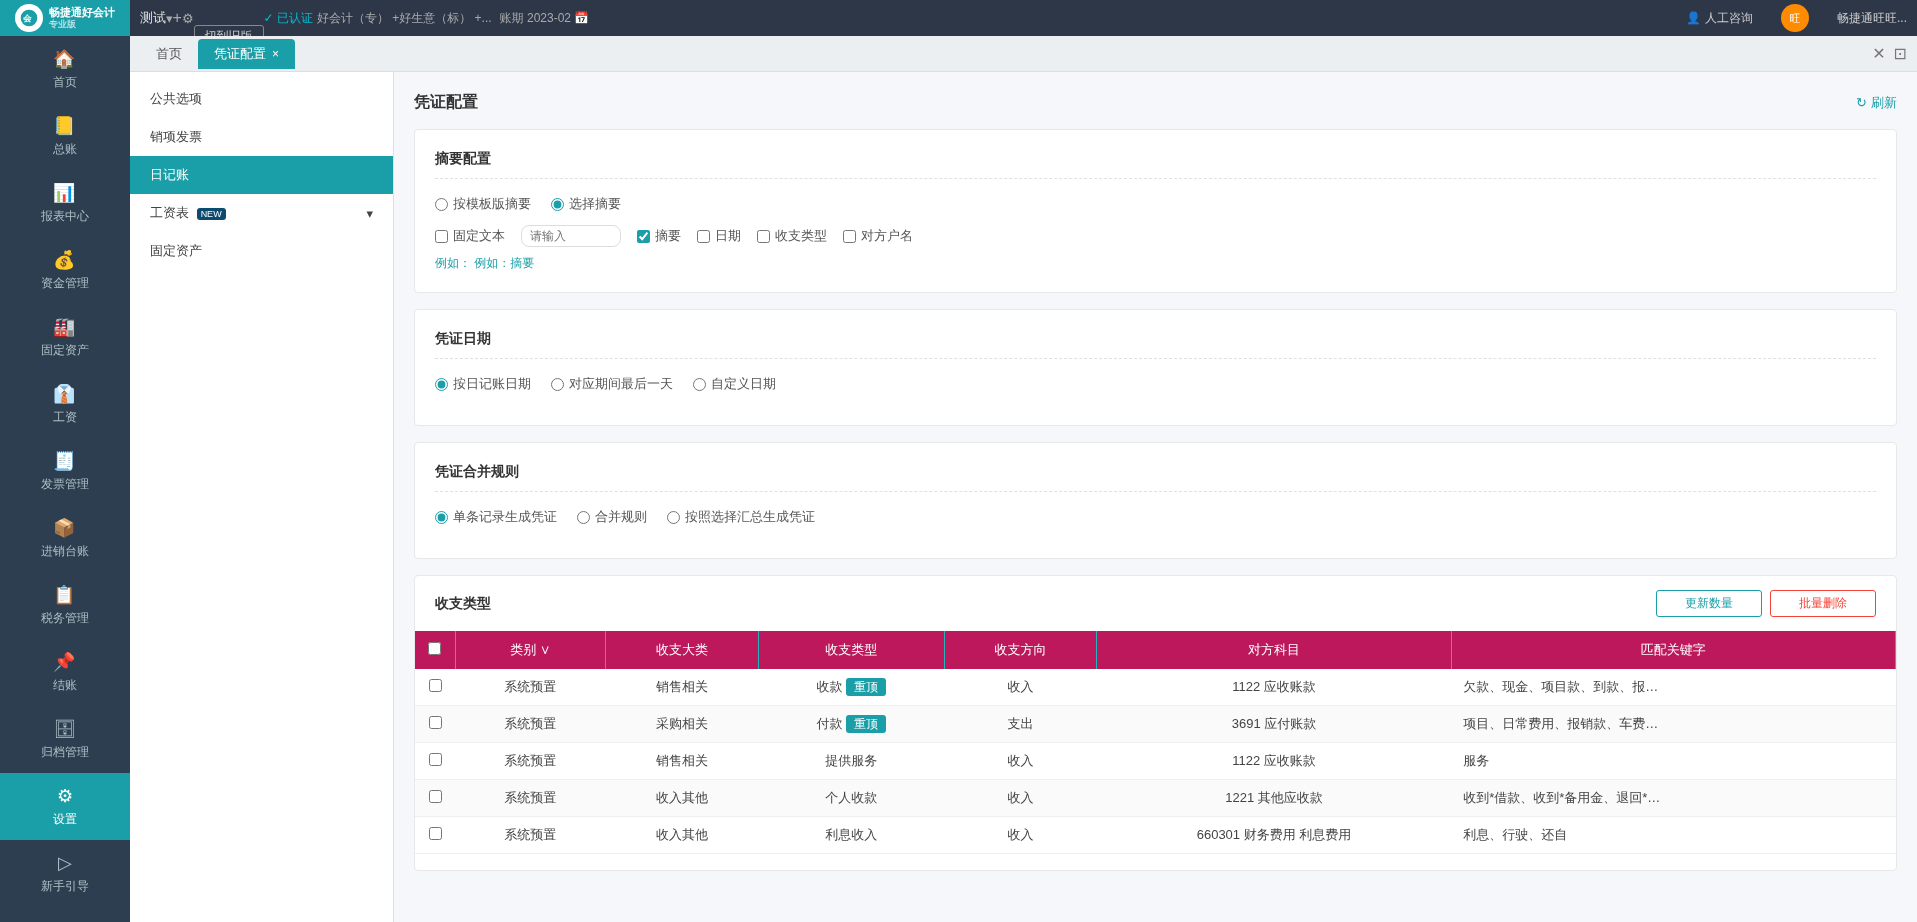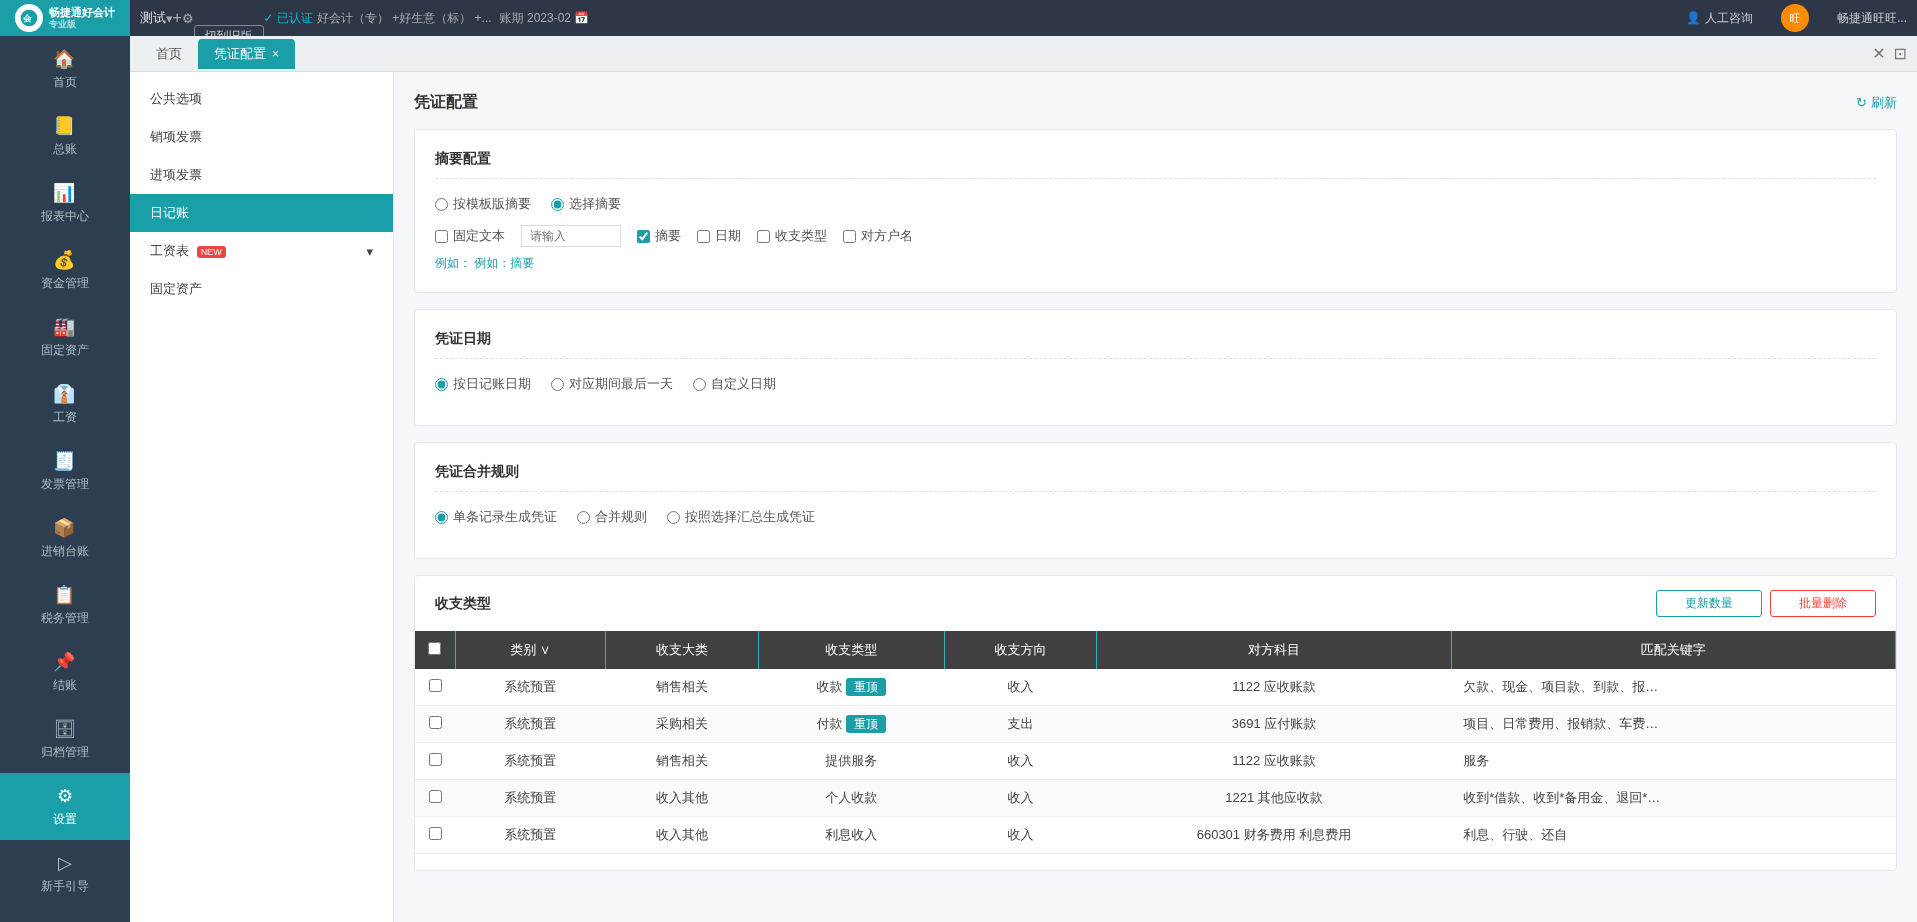--- a/index.html
+++ b/index.html
@@ -230,9 +230,6 @@
         <div class="left-panel-item">
           <span>销项发票</span>
         </div>
-        <div class="left-panel-item">
-          <span>进项发票</span>
-        </div>
         <div class="left-panel-item active">
           <span>日记账</span>
         </div>

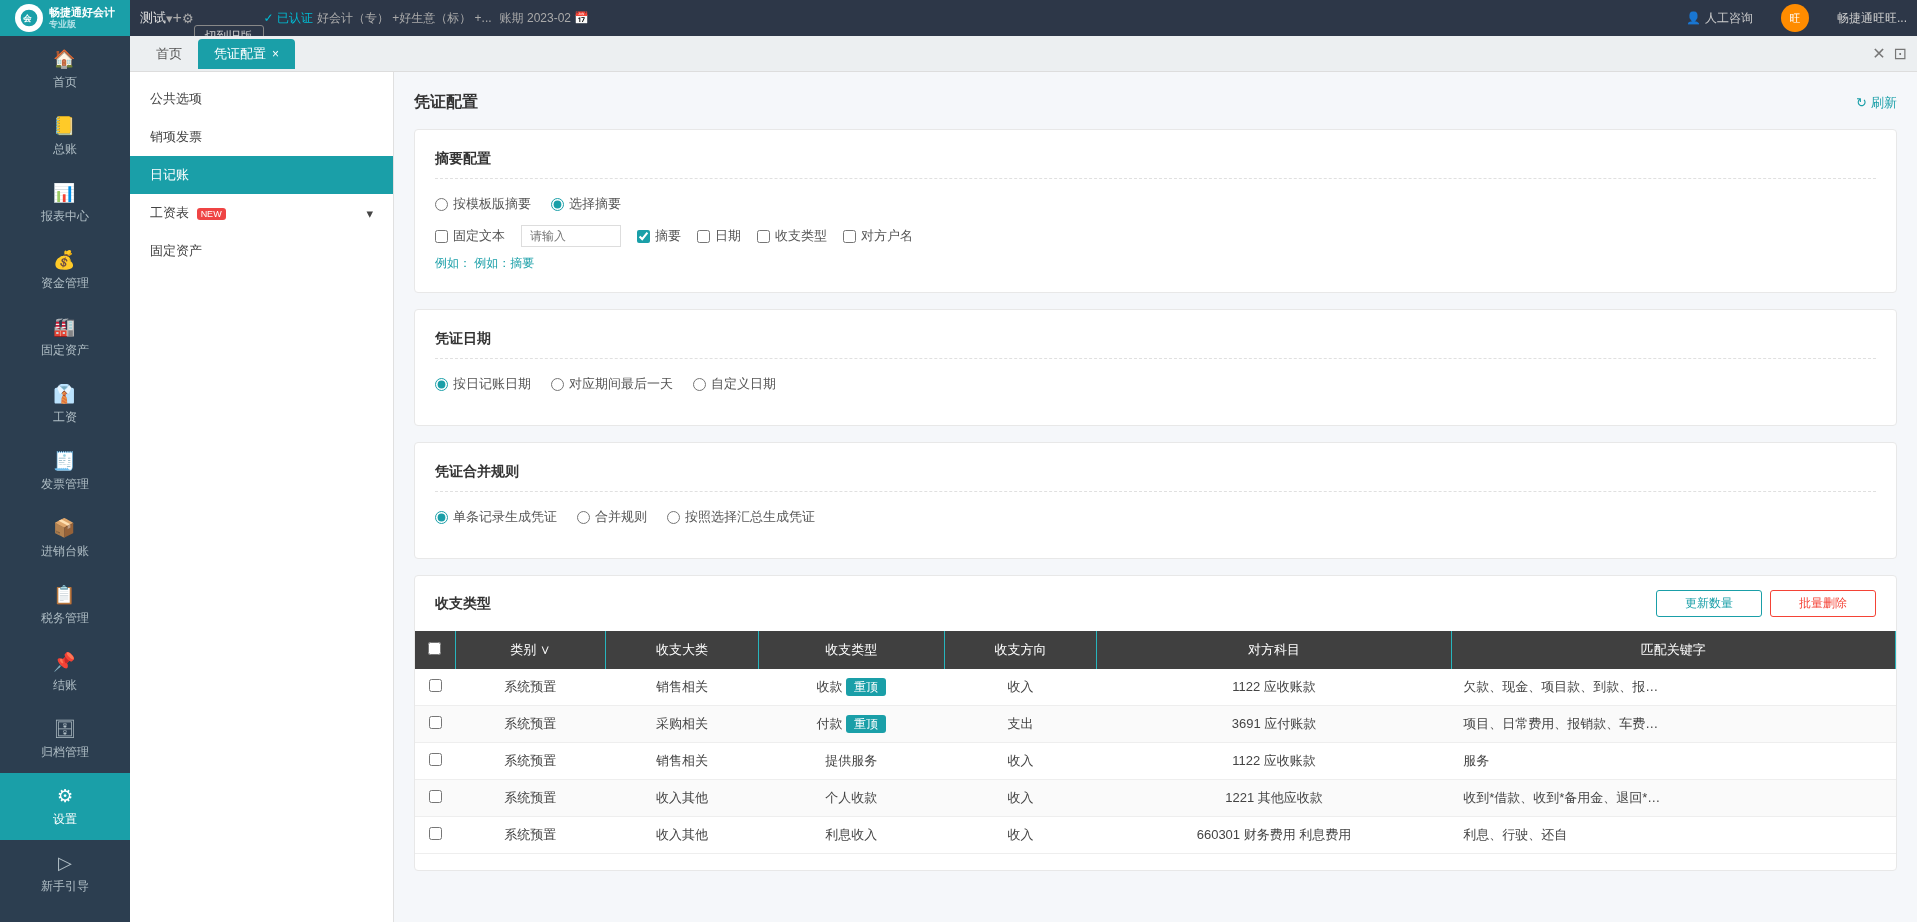--- a/index.html
+++ b/index.html
@@ -56,7 +56,7 @@
     .left-panel-item { padding: 10px 20px; cursor: pointer; color: #444; font-size: 13px; }
     .left-panel-item.active { background: #1a9fa8; color: white; }
     .left-panel-item.has-sub { display: flex; align-items: center; justify-content: space-between; }
-    .new-badge { background: #ef4444; color: white; font-size: 9px; padding: 1px 4px; border-radius: 3px; margin-left: 4px; }
+    .new-badge { background: #0c4a6e; color: white; font-size: 9px; padding: 1px 4px; border-radius: 3px; margin-left: 4px; }
 
     
     .right-content { flex: 1; background: #f5f7fa; overflow-y: auto; padding: 20px; }

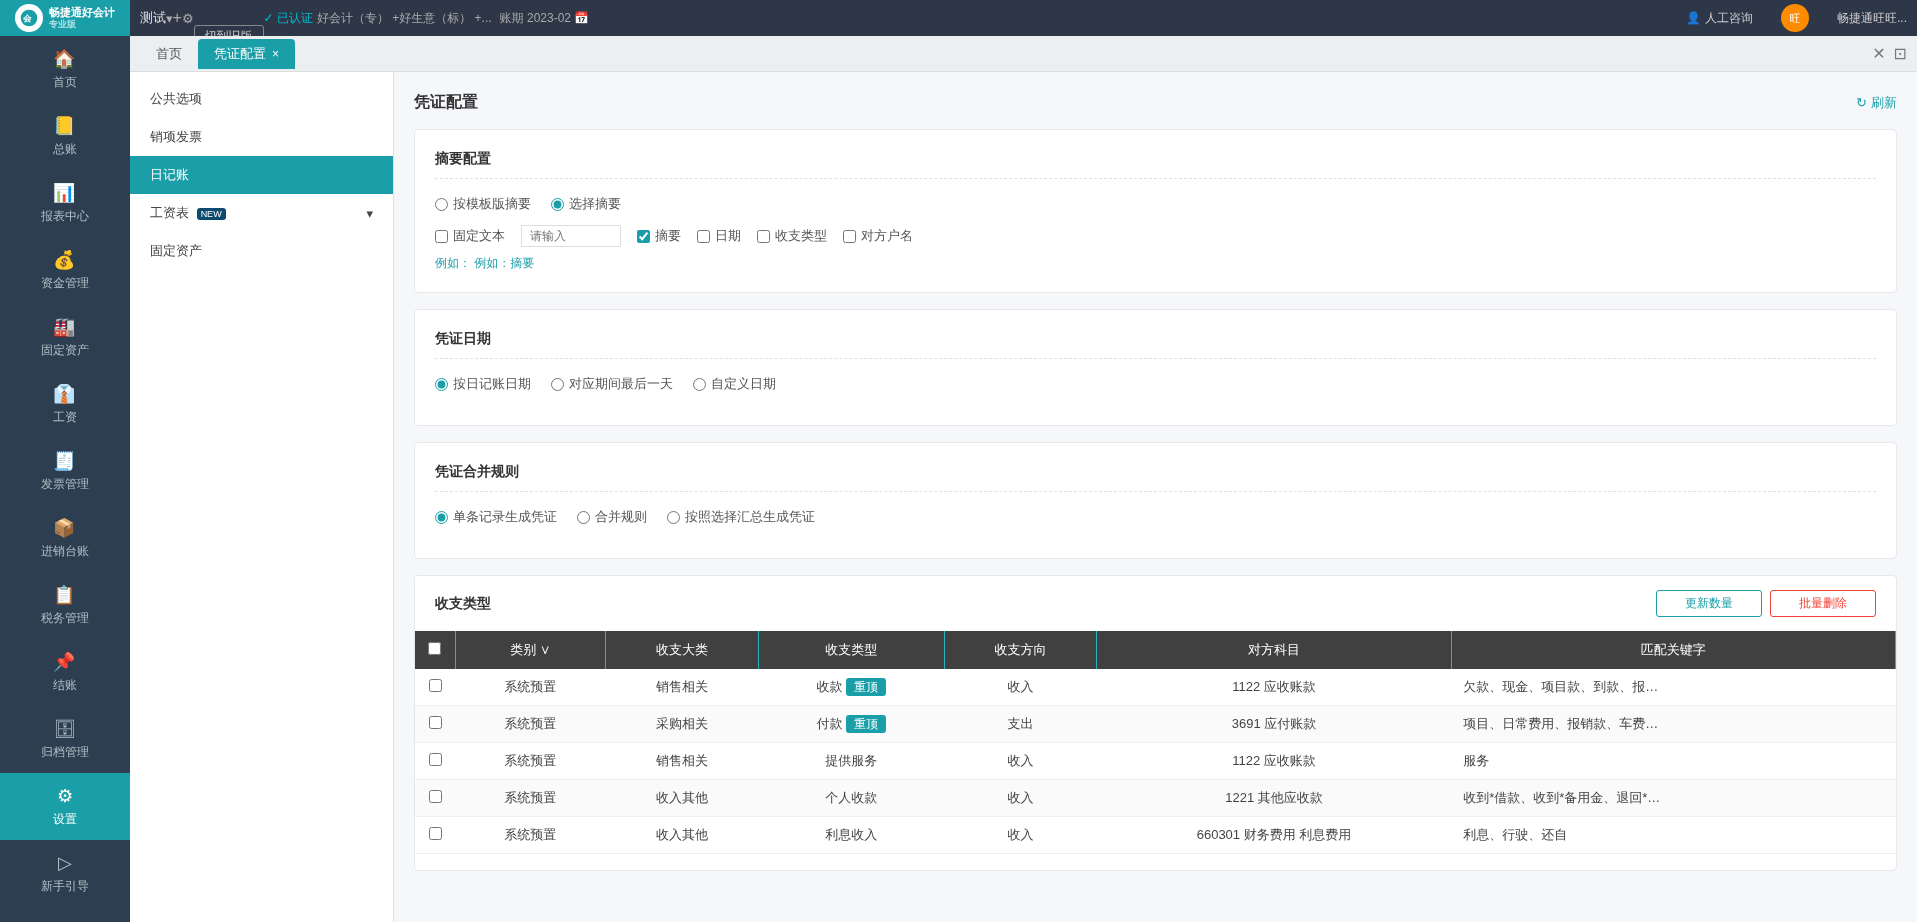--- a/index.html
+++ b/index.html
@@ -77,7 +77,7 @@
     .checkbox-group { display: flex; align-items: center; gap: 16px; margin-top: 10px; }
     .checkbox-item { display: flex; align-items: center; gap: 5px; font-size: 13px; color: #555; cursor: pointer; }
     .checkbox-item input[type="checkbox"] { accent-color: #1a9fa8; }
-    .fixed-text-input { border: 1px solid #ddd; padding: 3px 8px; border-radius: 0; font-size: 12px; color: #999; width: 100px; }
+    .fixed-text-input { border: 1px solid #ddd; padding: 3px 8px; border-radius: 8px; font-size: 12px; color: #999; width: 100px; }
     .example-text { color: #1a9fa8; font-size: 12px; margin-top: 8px; }
 
     

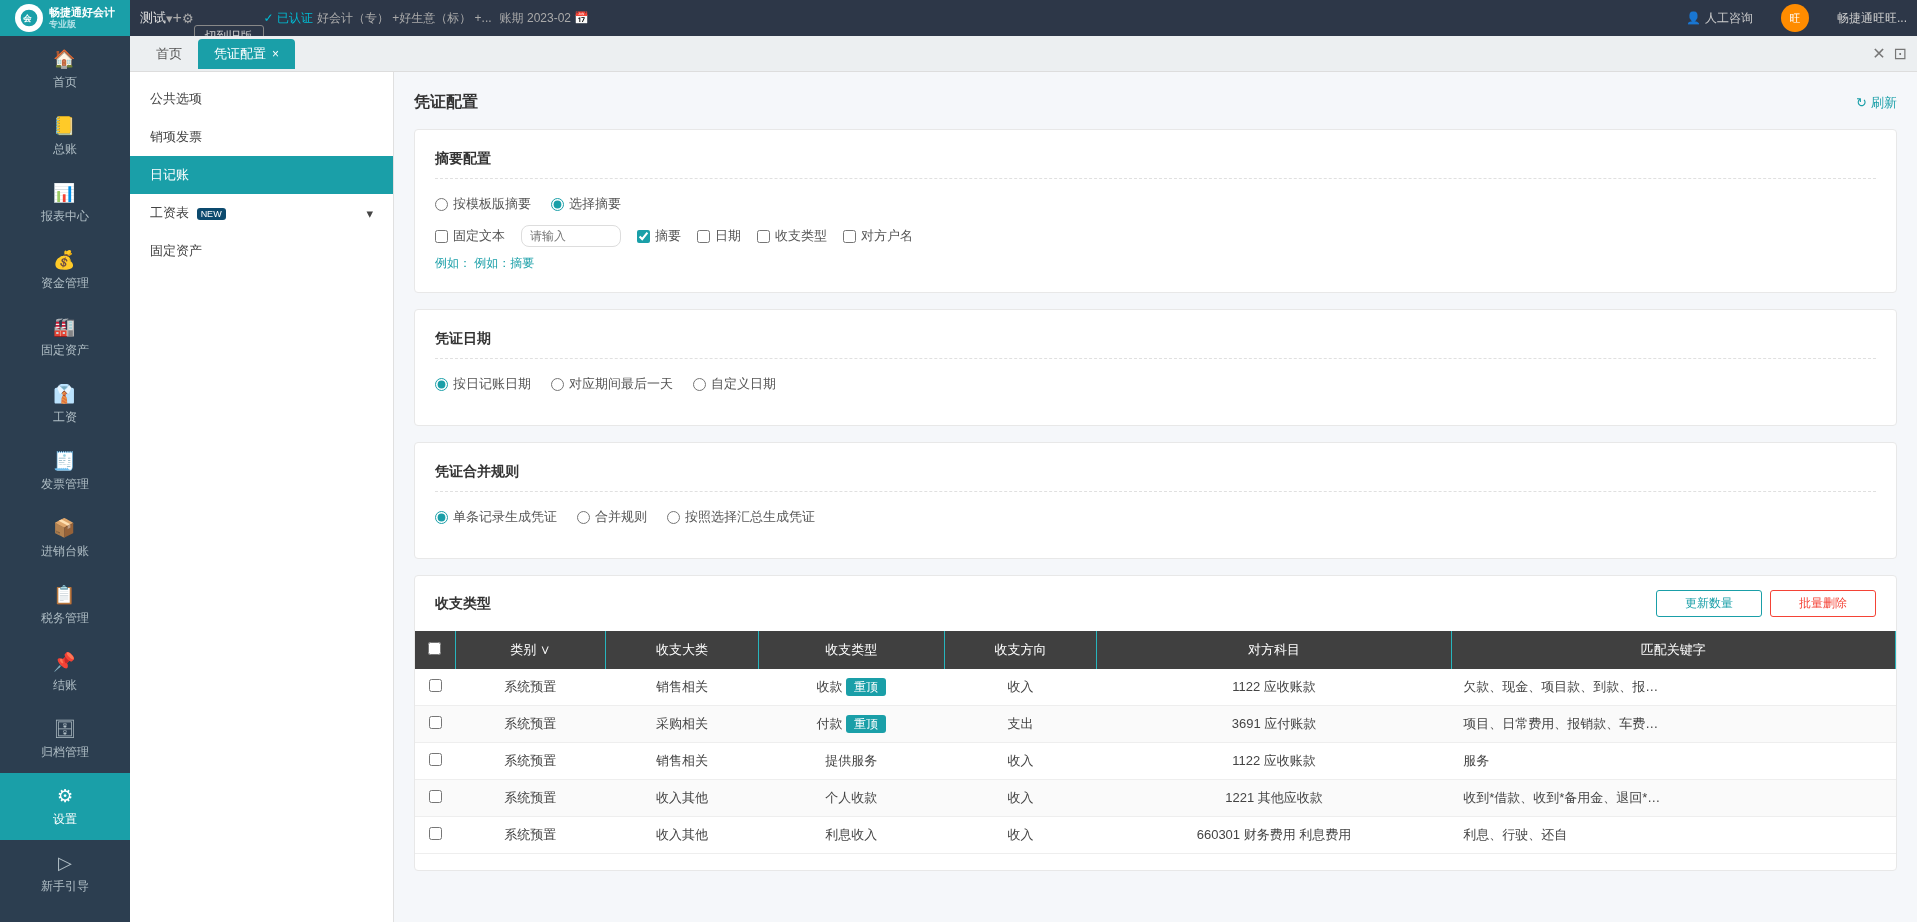--- a/index.html
+++ b/index.html
@@ -91,7 +91,7 @@
 
     
     .data-table { width: 100%; border-collapse: collapse; }
-    .data-table thead tr { background: #404040; color: white; }
+    .data-table thead tr { background: #be185d; color: white; }
     .data-table thead th { padding: 10px 12px; text-align: center; font-size: 13px; font-weight: normal; border-right: 1px solid #27b5bd; }
     .data-table tbody tr { border-bottom: 1px solid #eee; }
     .data-table tbody tr:nth-child(even) { background: #fafafa; }

